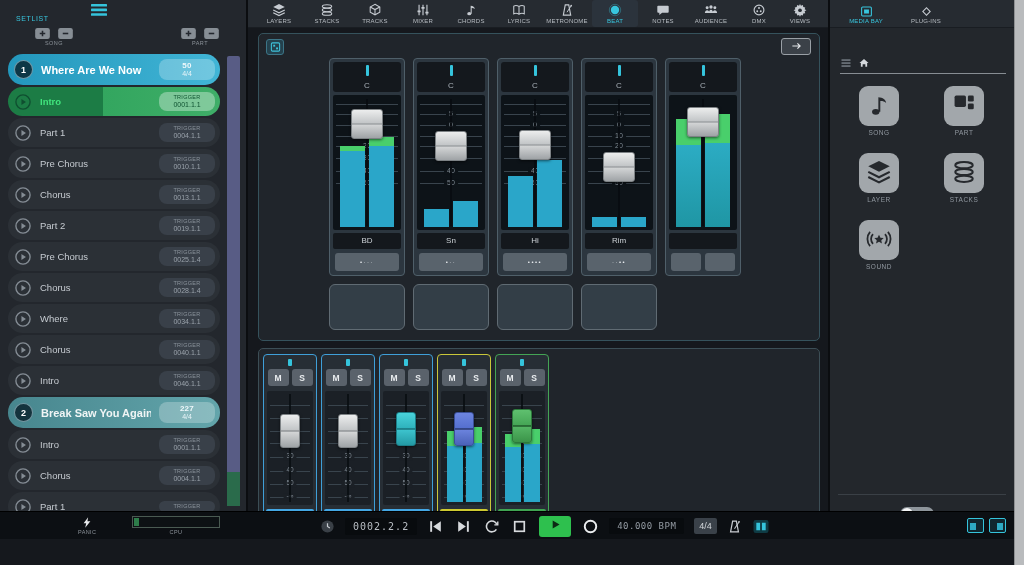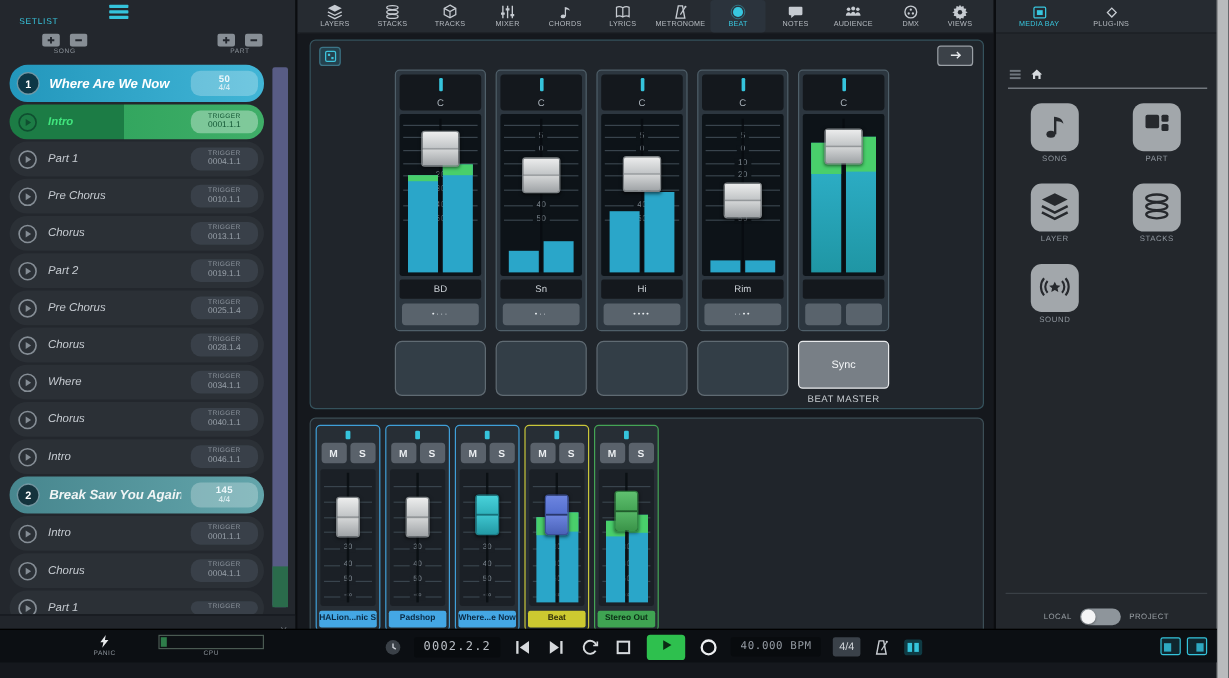--- a/index.html
+++ b/index.html
@@ -29,7 +29,7 @@
   .lead-play{flex:0 0 18px;width:18px;height:18px;color:#858d95;}
   .lead-play svg{width:18px;height:18px;}
   .part.active .lead-play{color:#0f4f30;}
-  .it-name{flex:1;font-size:9.5px;color:#c6cbd1;white-space:nowrap;overflow:hidden;font-style:italic;}
+  .it-name{flex:1;font-size:9.5px;color:#c6cbd1;white-space:nowrap;overflow:hidden;}
   .song .it-name{font-size:11px;font-weight:bold;color:#fff;}
   .part.active .it-name{color:#41e47d;font-weight:bold;}
   .selected .it-name{color:#f0f5f5;}

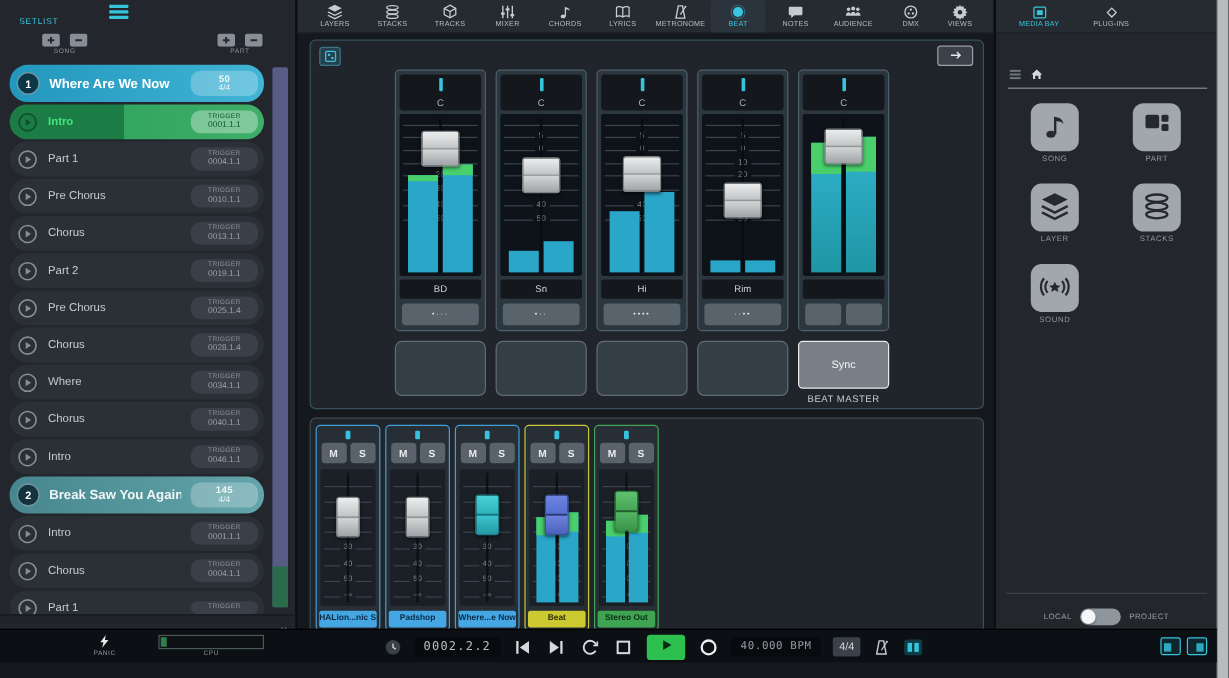--- a/index.html
+++ b/index.html
@@ -662,10 +662,6 @@
       <div class="pad"></div>
       <div class="pad"></div>
       <div class="pad"></div>
-      <div class="master-col">
-        <button class="sync-btn">Sync</button>
-        <div class="bm-caption">BEAT MASTER</div>
-      </div>
     </div>
   </section>
 

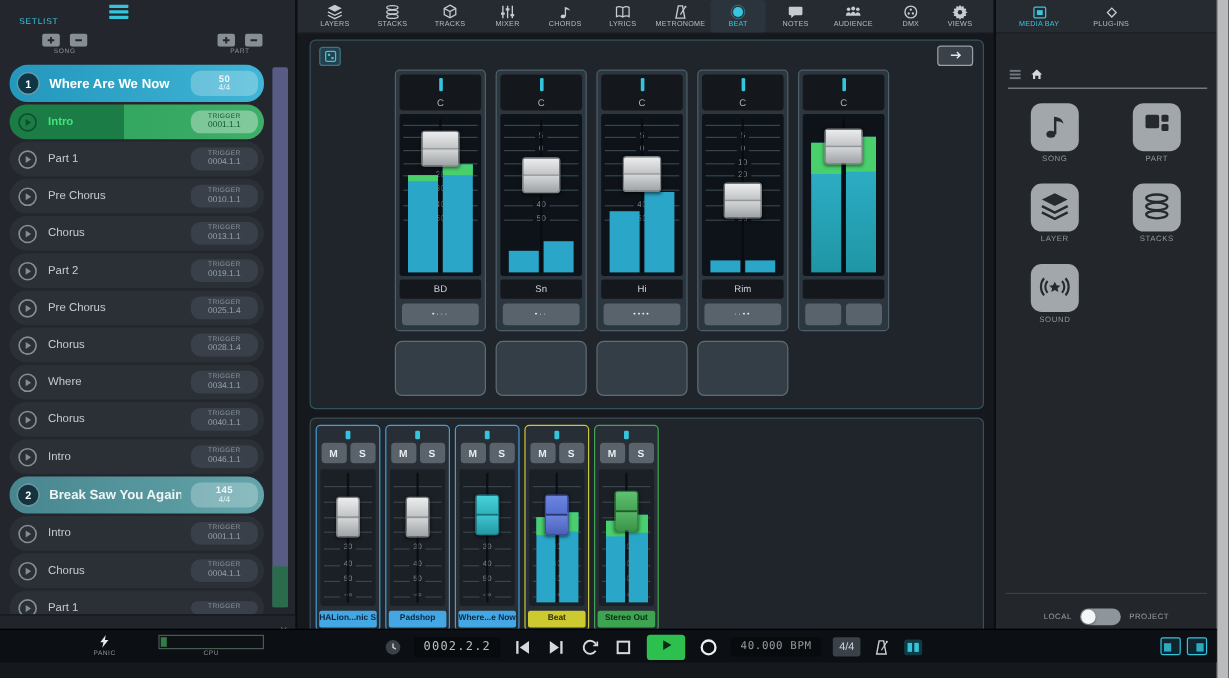--- a/index.html
+++ b/index.html
@@ -341,7 +341,7 @@
 
     <span class="it-name">Break Saw You Again</span>
     <span class="it-badge">
-      <span class="bt">145</span>
+      <span class="bt">227</span>
       <span class="bb">4/4</span>
     </span>
   </div>

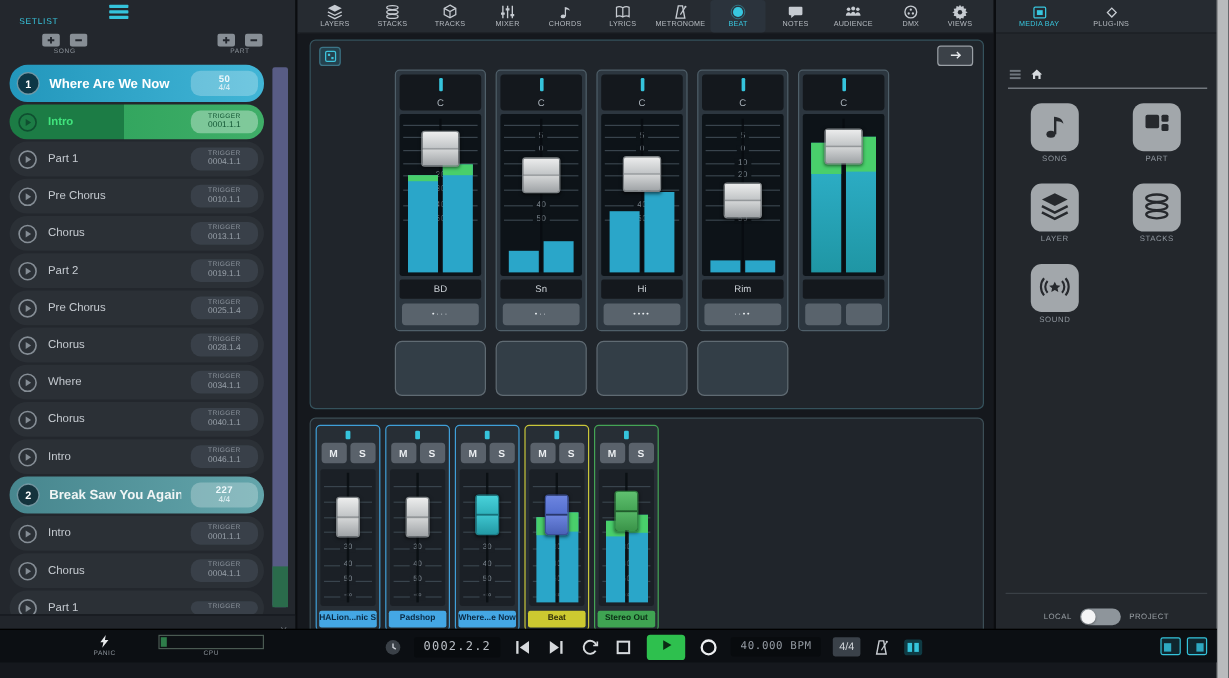--- a/index.html
+++ b/index.html
@@ -135,7 +135,7 @@
   .edge-strip{position:absolute;left:1014px;top:0;width:10px;height:565px;background:#b9bbbd;border-left:1px solid #8e9092;}
 
   
-  .statusbar{position:absolute;left:0;top:524px;width:1014px;height:28px;background:#0c0f13;border-top:1px solid #000;}
+  .statusbar{position:absolute;left:0;top:511px;width:1014px;height:28px;background:#0c0f13;border-top:1px solid #000;}
   .panic{position:absolute;left:78px;top:3px;display:flex;flex-direction:column;align-items:center;cursor:pointer;}
   .panic-ic{width:12px;height:13px;color:#e8eaec;}
   .panic-ic svg{width:12px;height:13px;}

